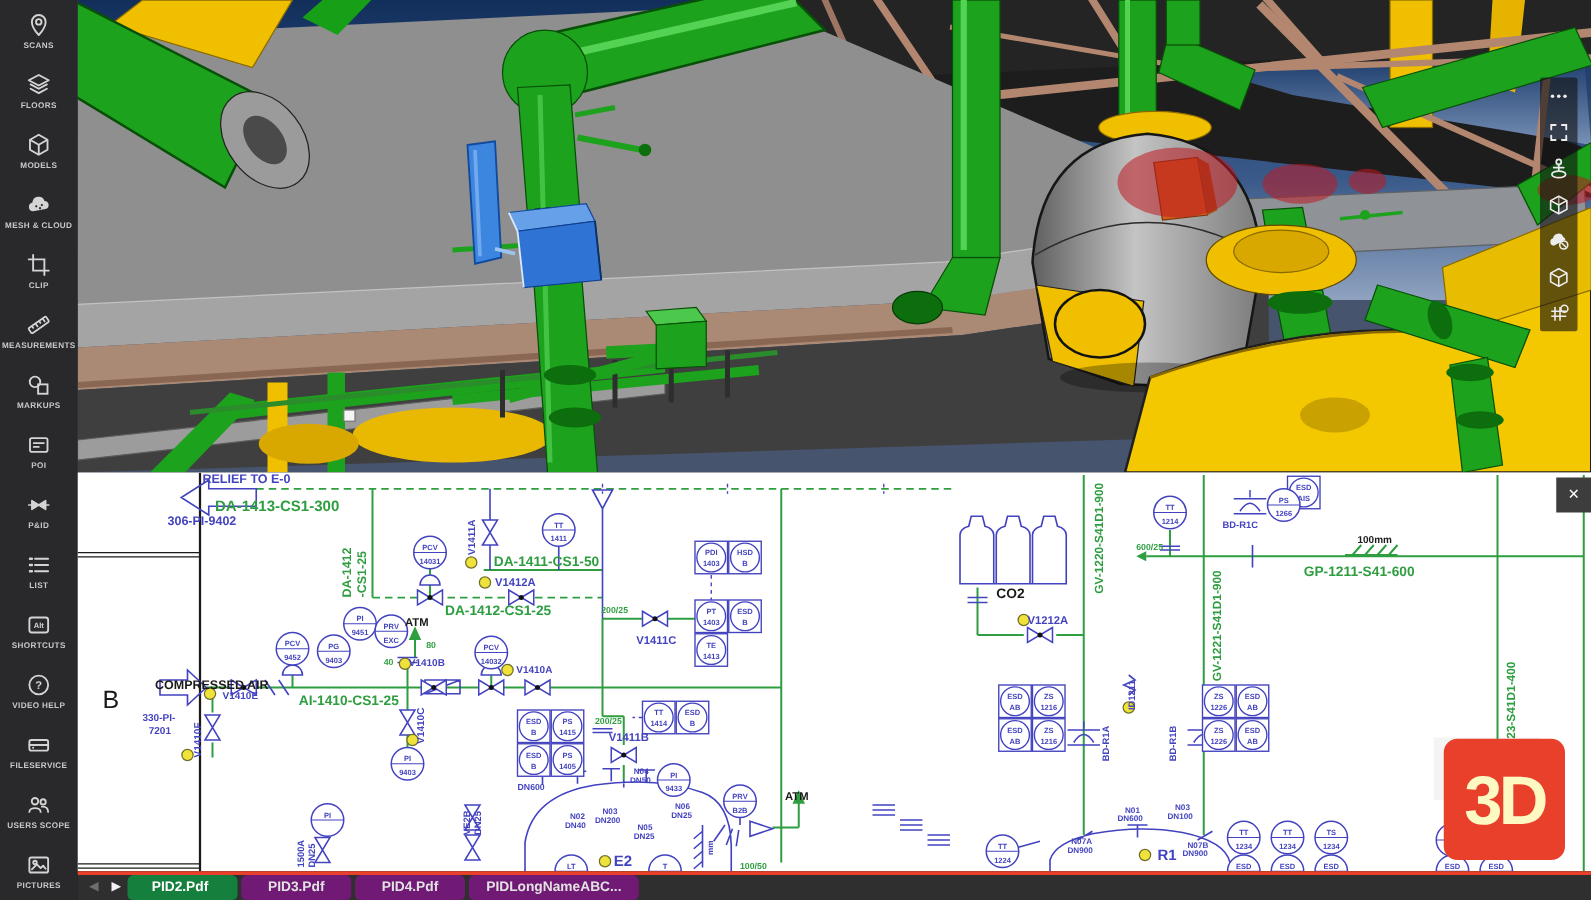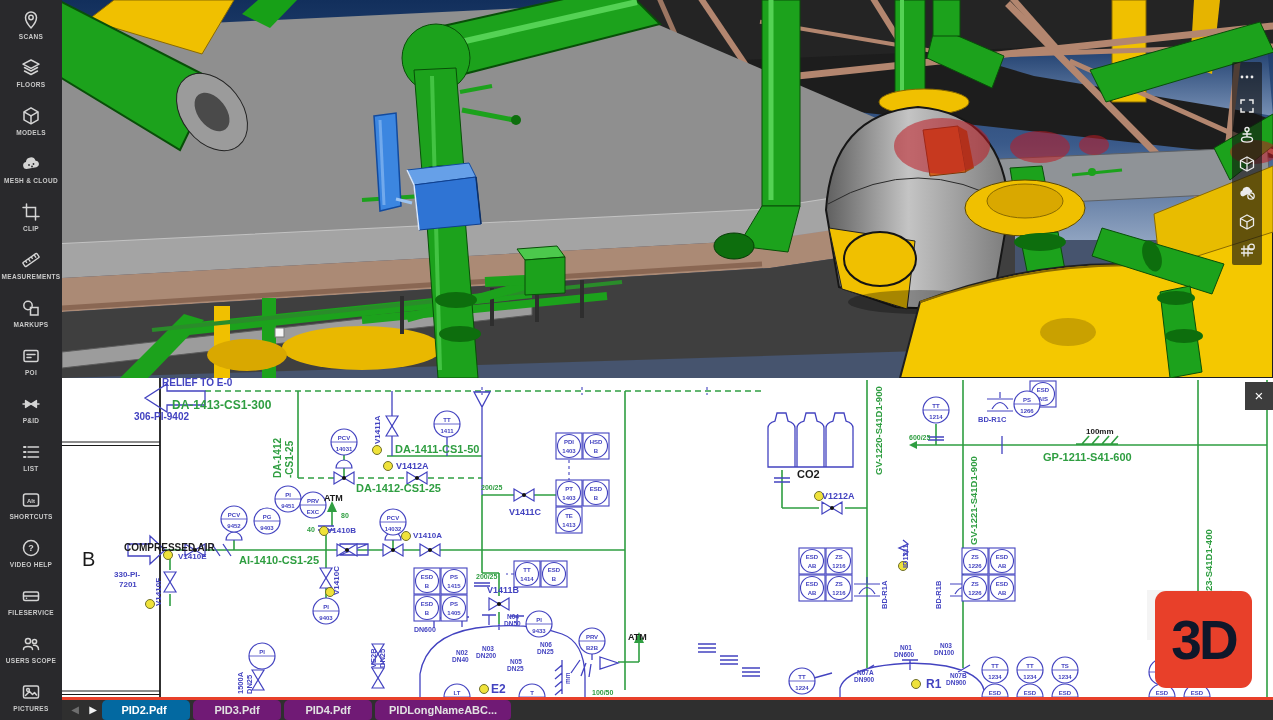--- a/index.html
+++ b/index.html
@@ -30,7 +30,7 @@
              font-family:"Liberation Sans",sans-serif;}
   
   #brand-logo{position:absolute;right:21px;bottom:32px;width:97px;height:97px;background:#e8402a;
-              border-radius:11px;color:#0f172a;font-size:55px;font-weight:800;letter-spacing:-3px;
+              border-radius:11px;color:#fef9c3;font-size:55px;font-weight:800;letter-spacing:-3px;
               display:flex;align-items:center;justify-content:center;z-index:35;}
   
   #tabbar{position:absolute;left:0;bottom:0;width:1211px;height:23px;background:#2f2f2f;

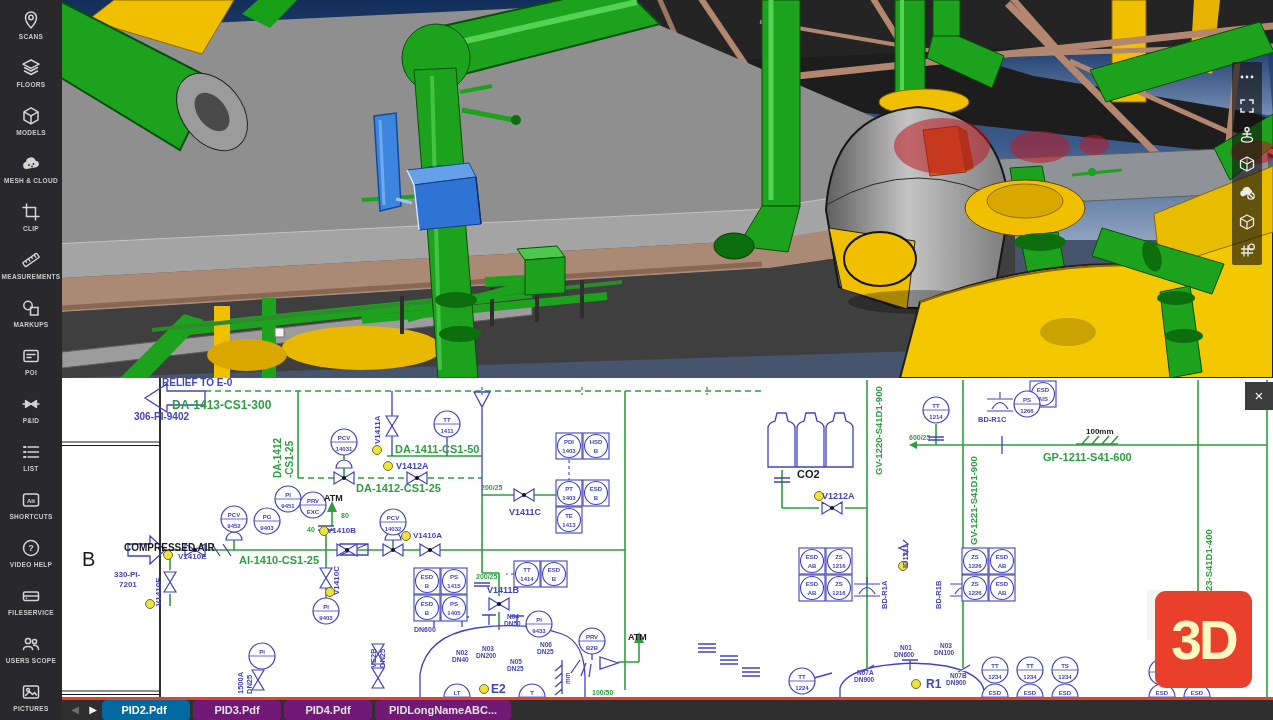--- a/index.html
+++ b/index.html
@@ -42,7 +42,7 @@
   .tab{height:20px;min-width:88px;padding:0 14px;margin-right:3px;border:0;border-radius:5px 5px 4px 4px;
        background:#701a75;color:#e2e2e2;font-size:11px;font-weight:700;cursor:pointer;line-height:19px;
        font-family:"Liberation Sans",sans-serif;white-space:nowrap;}
-  .tab.active{background:#0369a1;color:#fff;padding-left:10px;}
+  .tab.active{background:#15803d;color:#fff;padding-left:10px;}
   .tab:first-of-type{margin-left:18px;}
   svg text{font-family:"Liberation Sans","DejaVu Sans",sans-serif;}
 </style>

